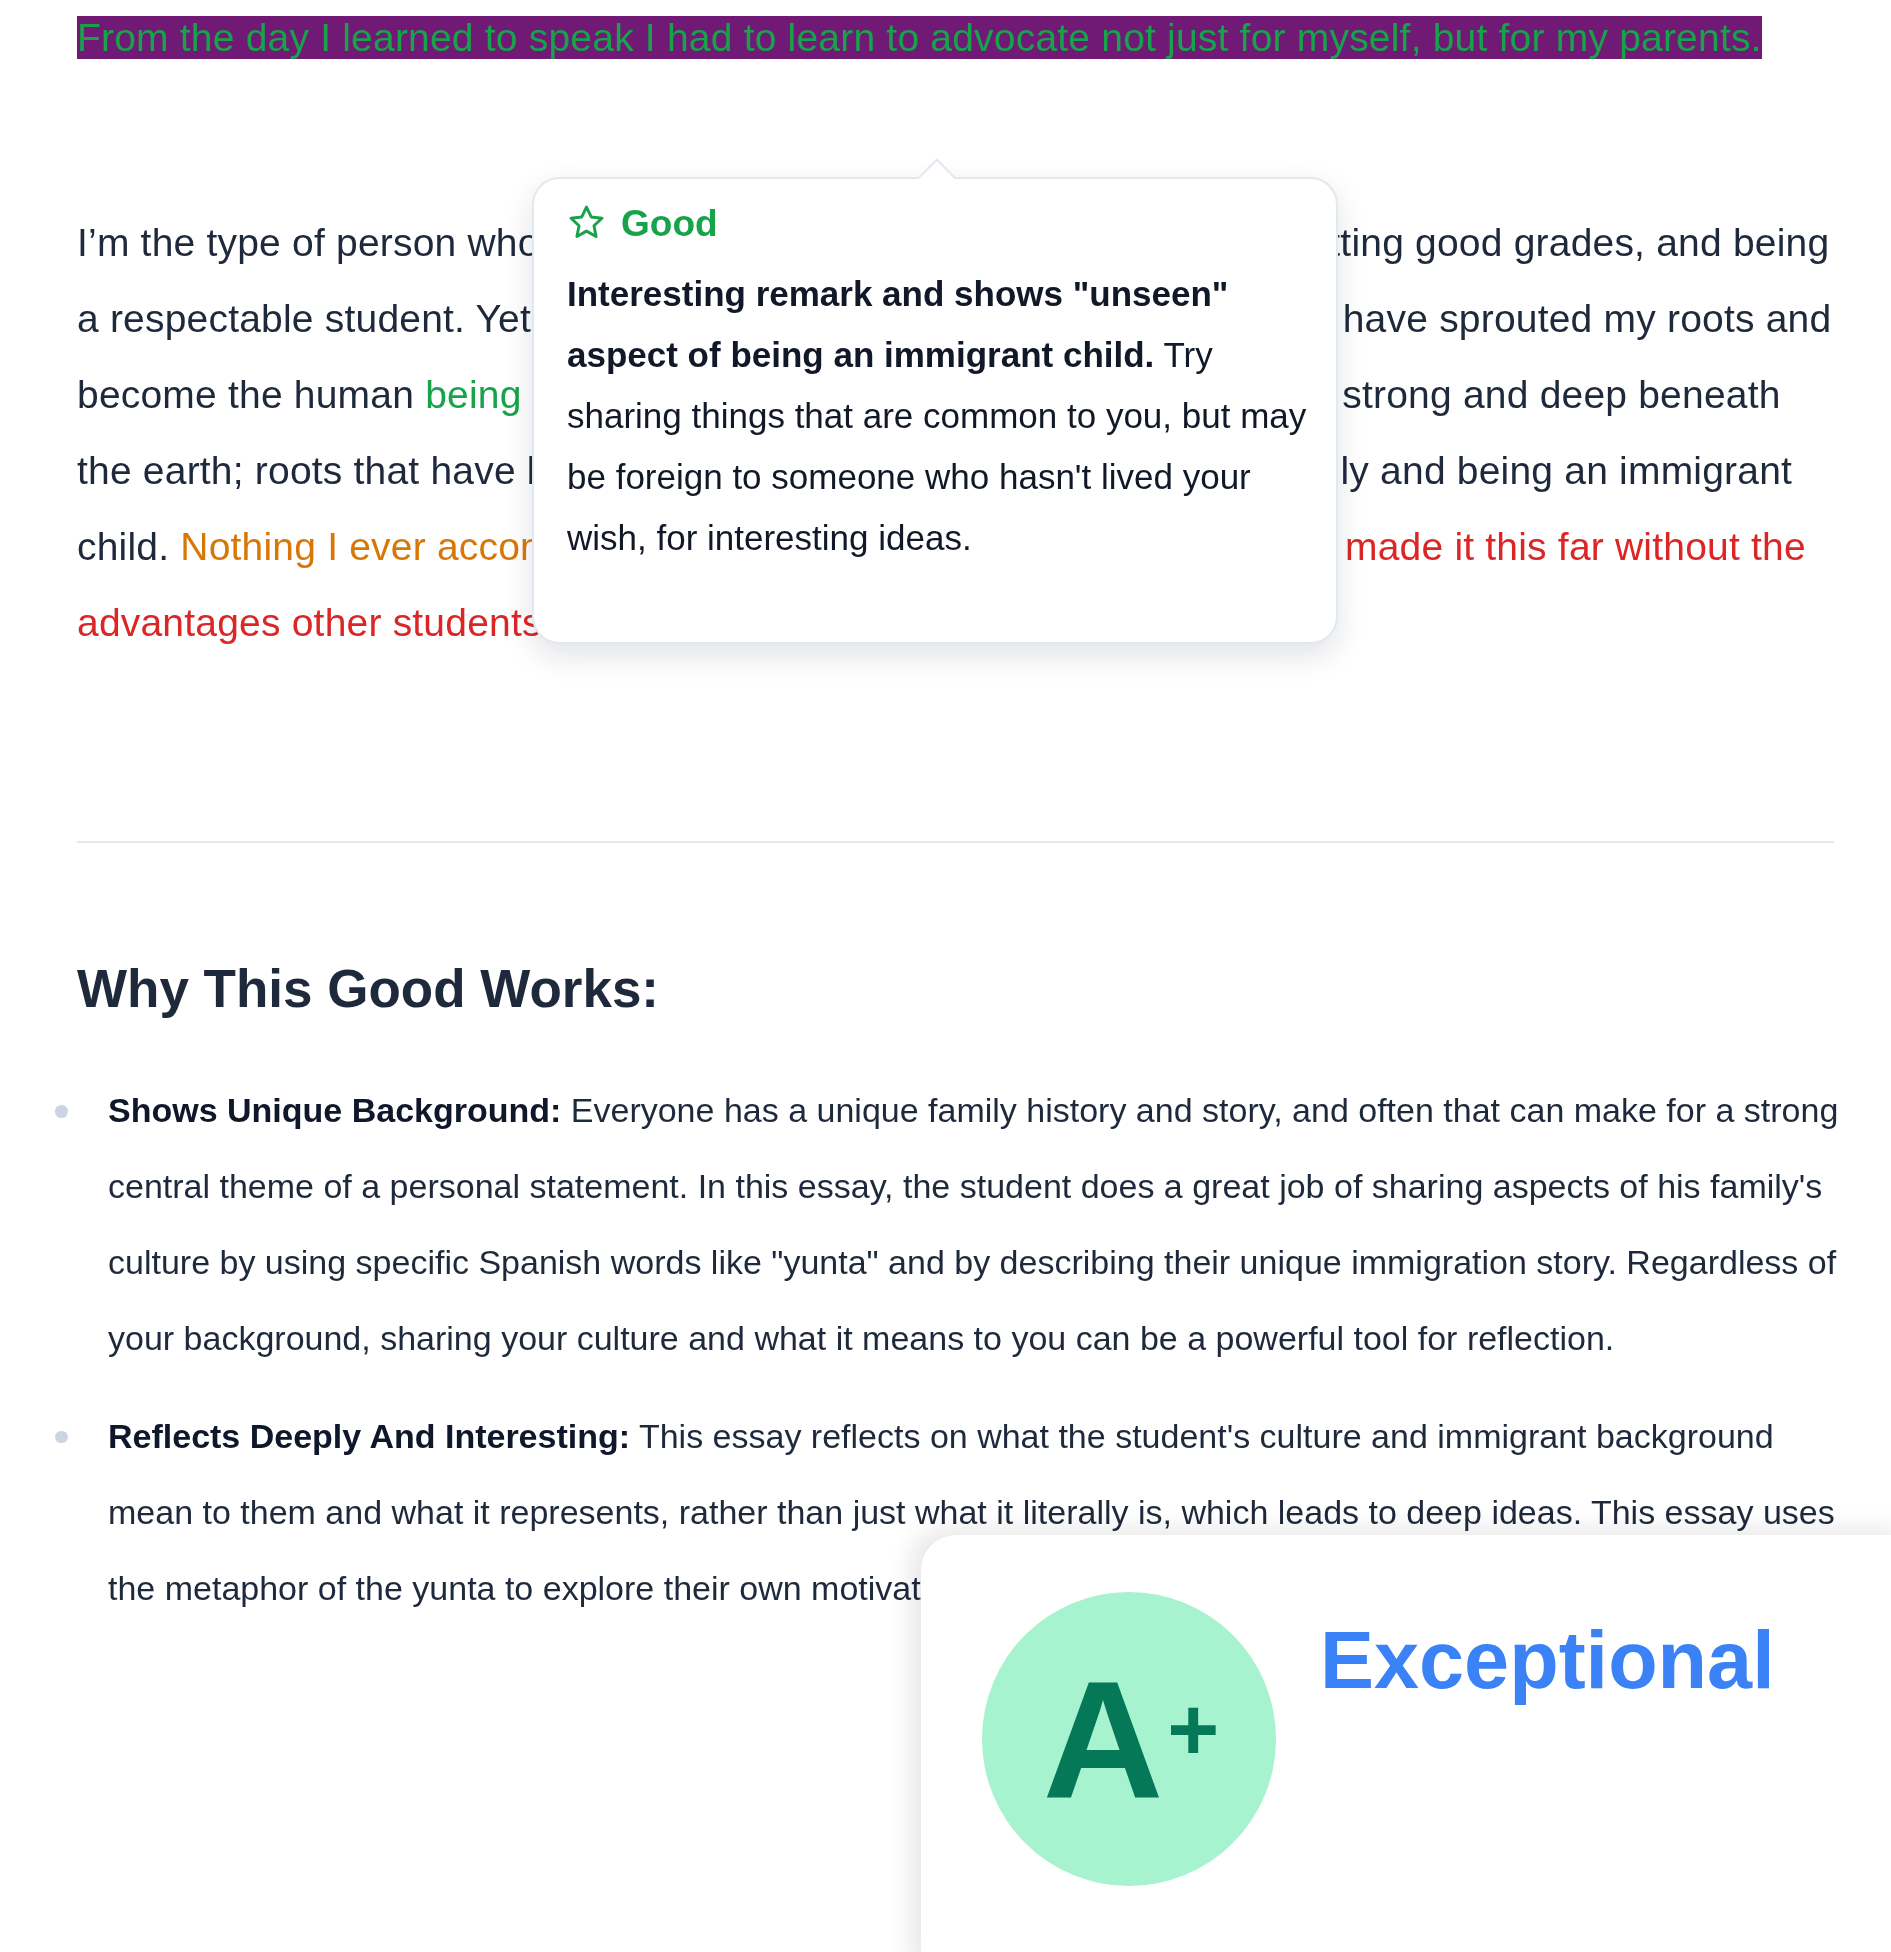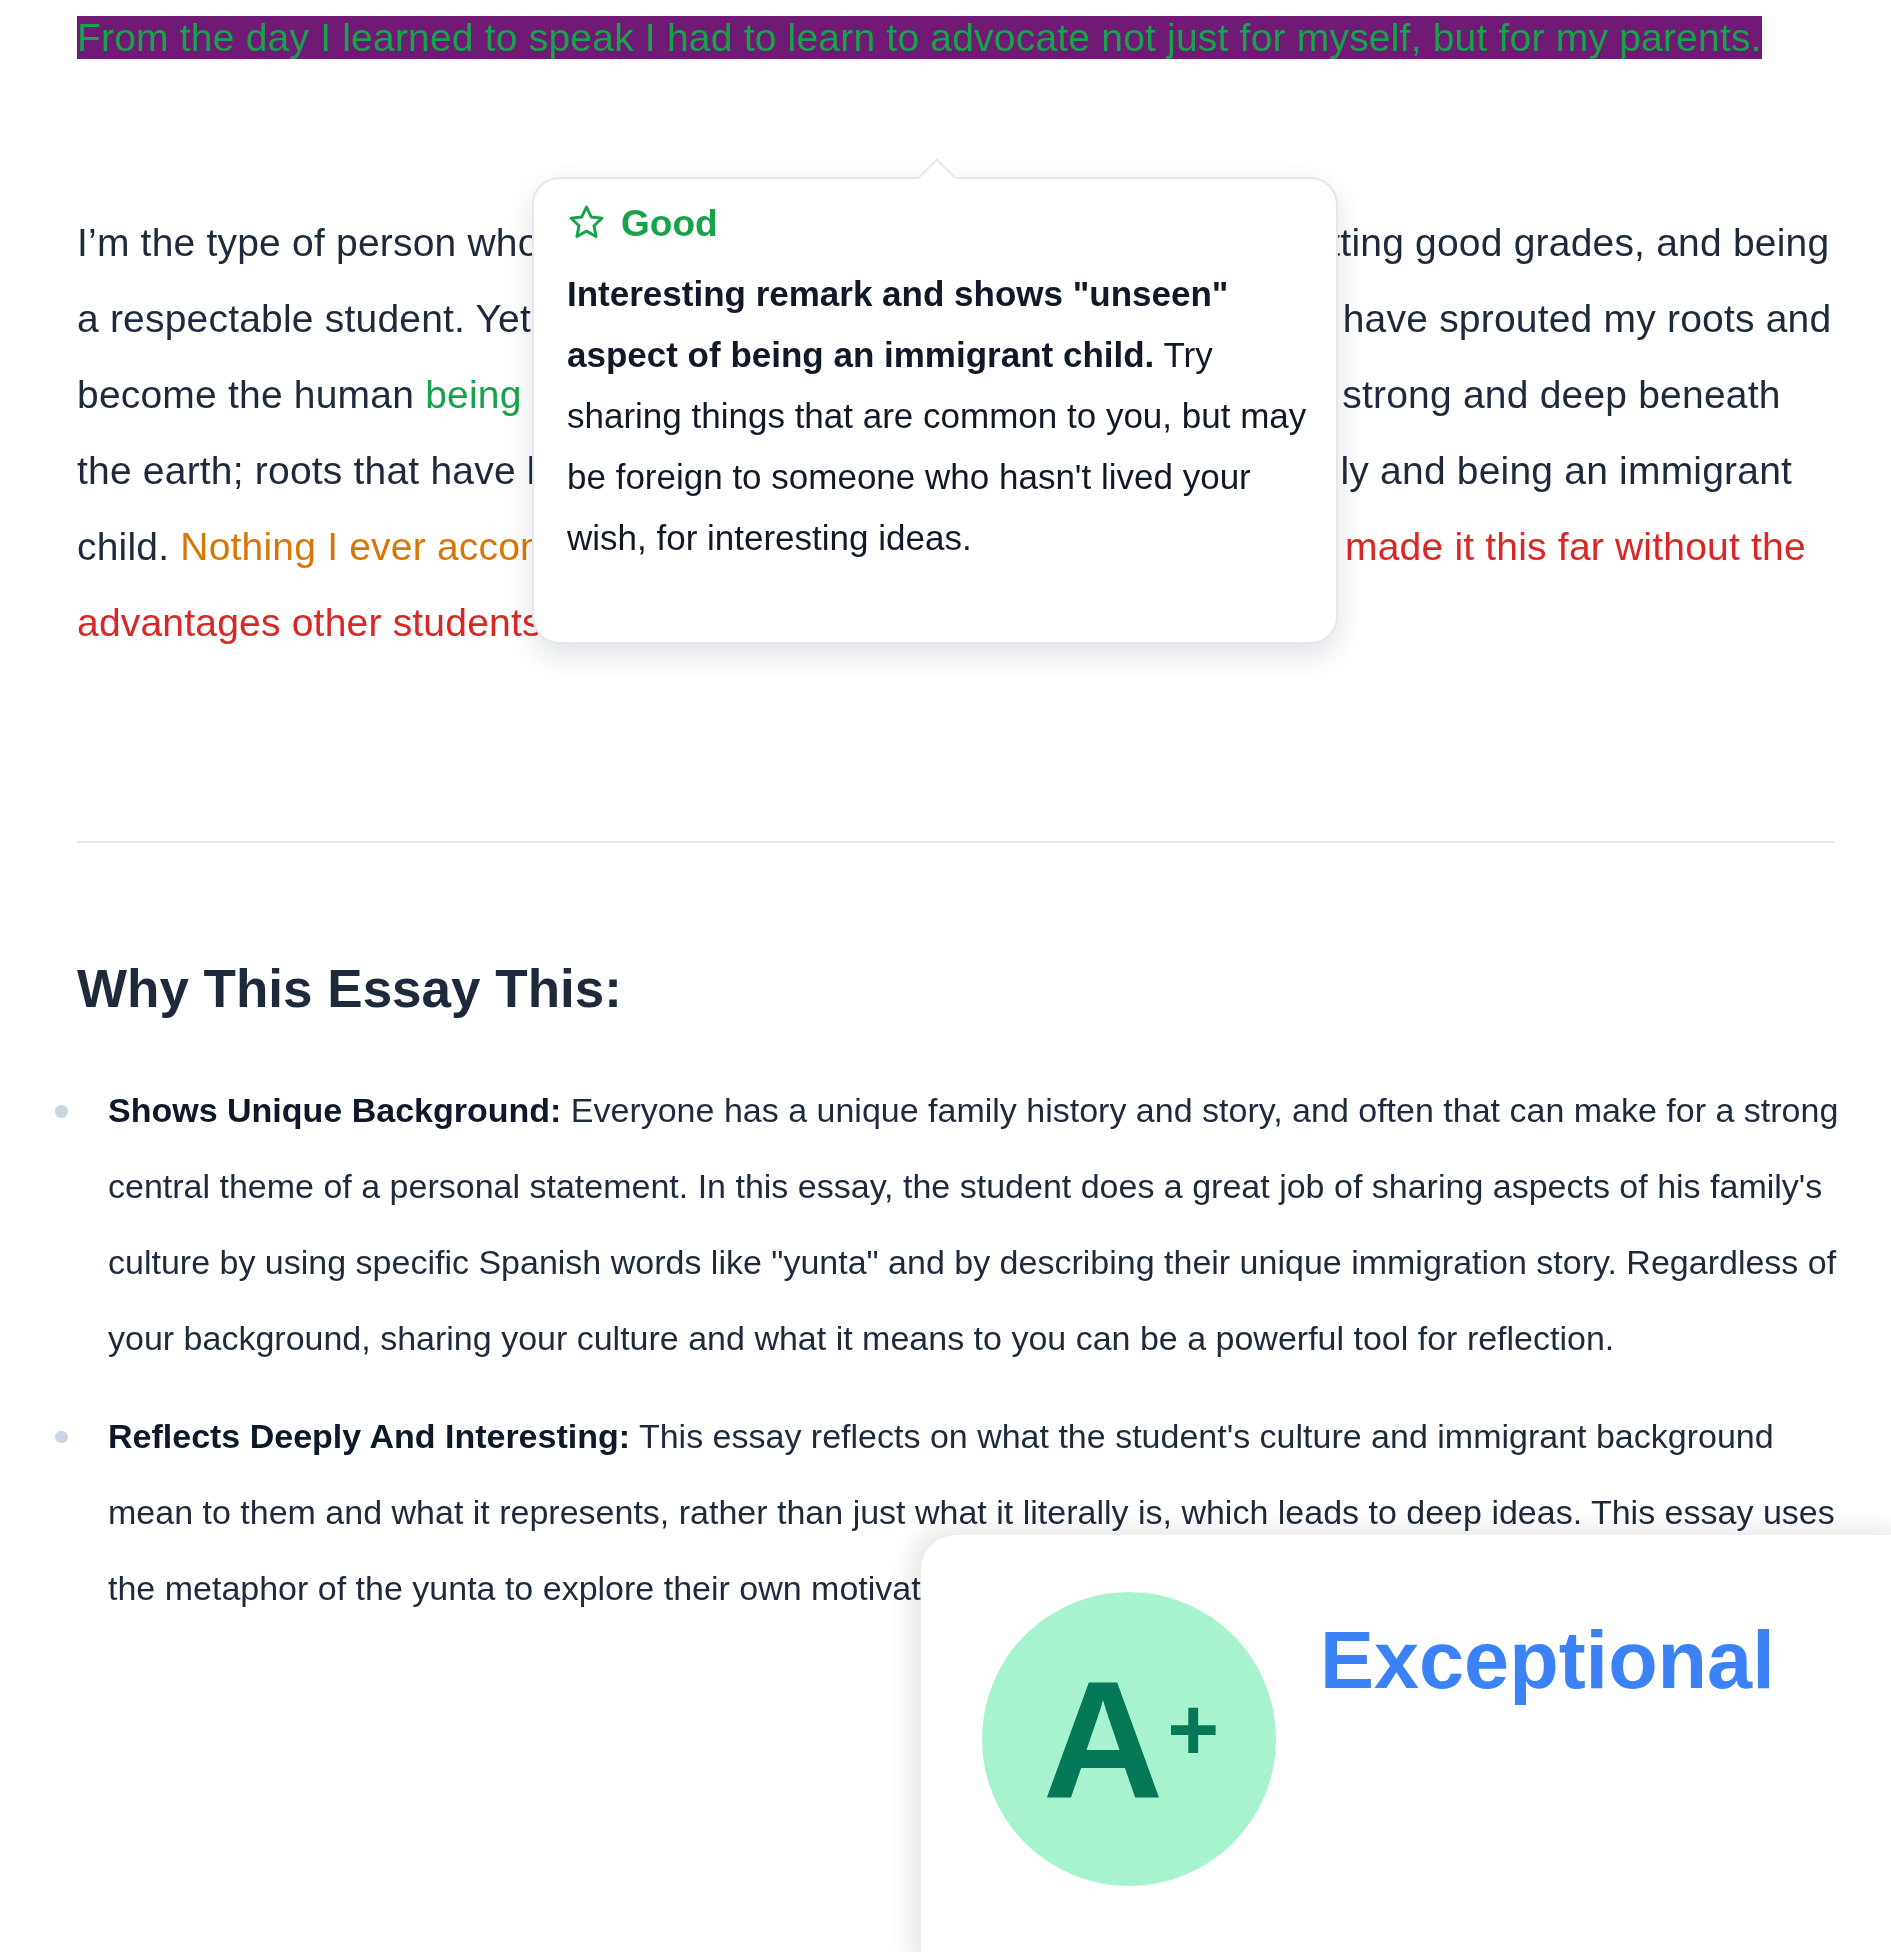--- a/index.html
+++ b/index.html
@@ -96,7 +96,7 @@
 
 <div class="divider"></div>
 
-<h2 class="heading">Why This Essay This:</h2>
+<h2 class="heading">Why This Good Works:</h2>
 
 <ul class="bullets">
   <li class="bullet">

